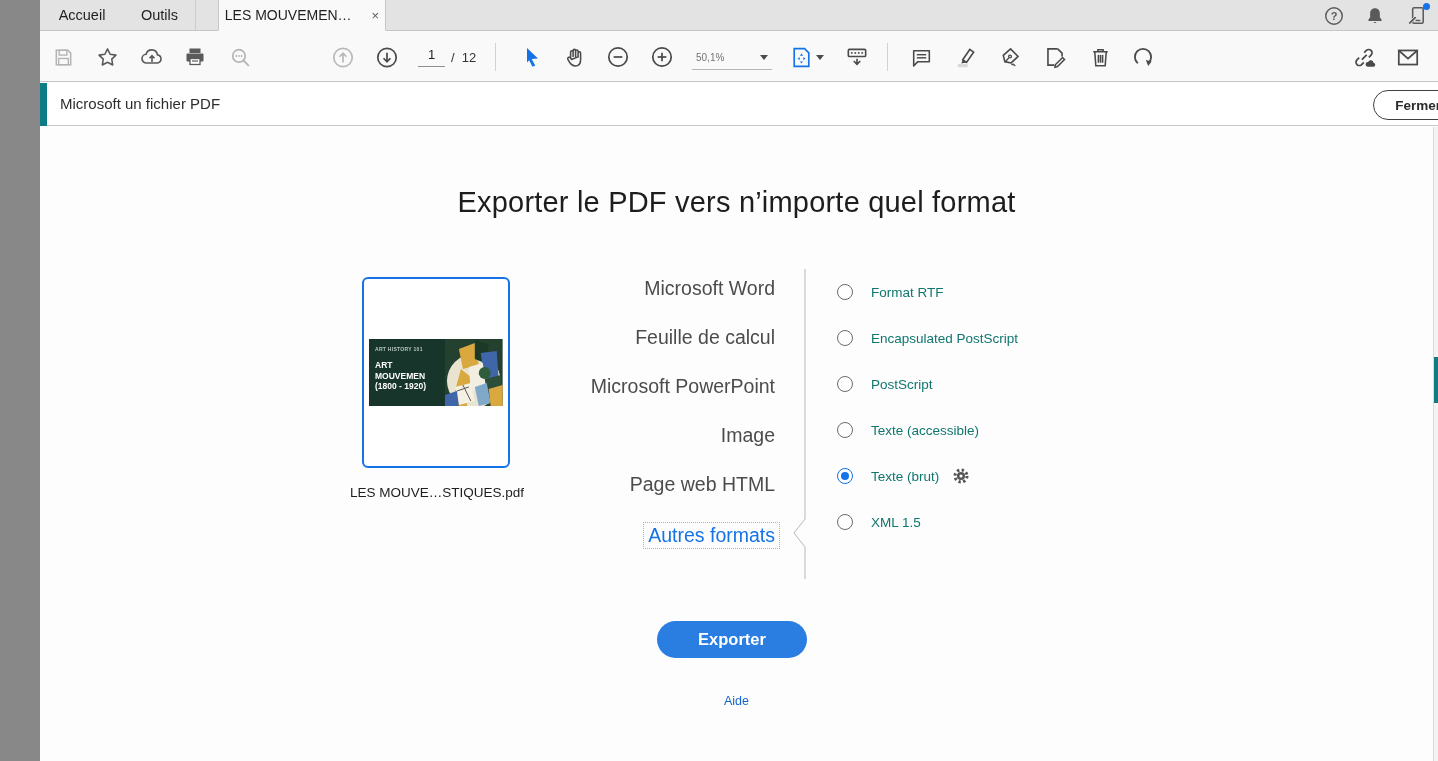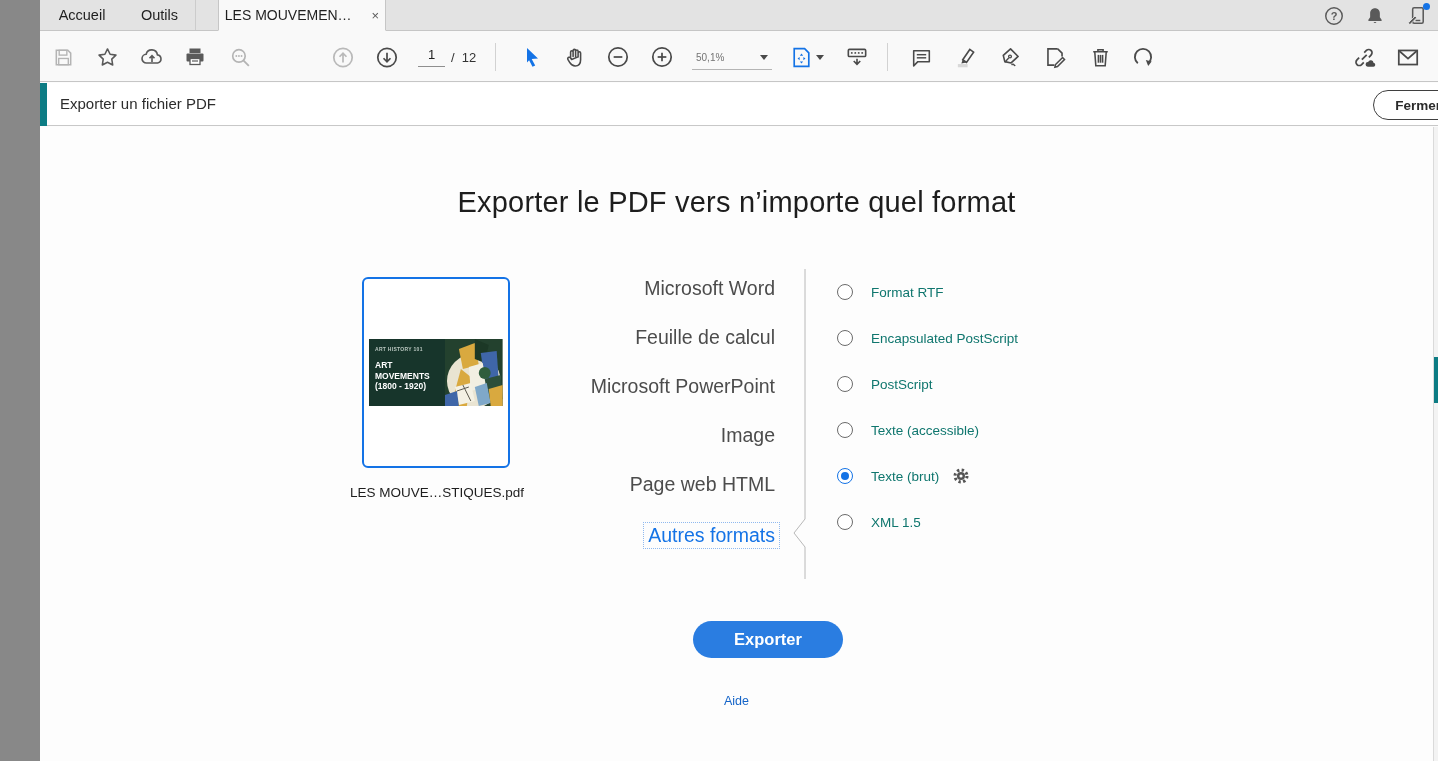--- a/index.html
+++ b/index.html
@@ -298,7 +298,7 @@
   </div>
 
   <div class="exportbar">
-    <div class="ebtitle">Exporter un fichier PDF</div>
+    <div class="ebtitle">Microsoft un fichier PDF</div>
     <button class="fermer">Fermer</button>
   </div>
 

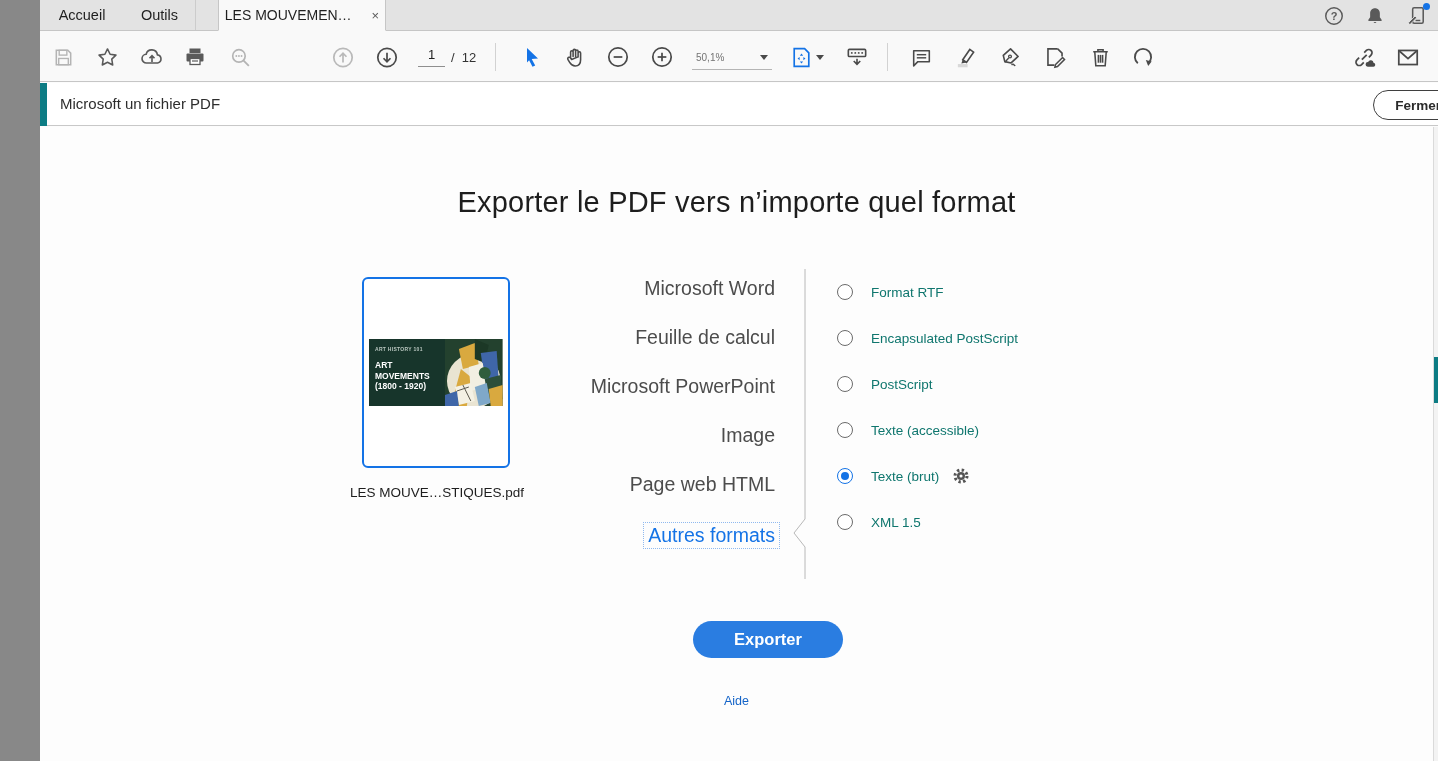--- a/index.html
+++ b/index.html
@@ -311,7 +311,7 @@
         <div class="banner-left">
           <div class="banner-kicker">ART HISTORY 101</div>
           <div class="banner-title">
-            <span>ART MOVEMENTS</span><br>
+            <span>ART MOUVEMEN</span><br>
             <span>(1800 - 1920)</span>
           </div>
         </div>

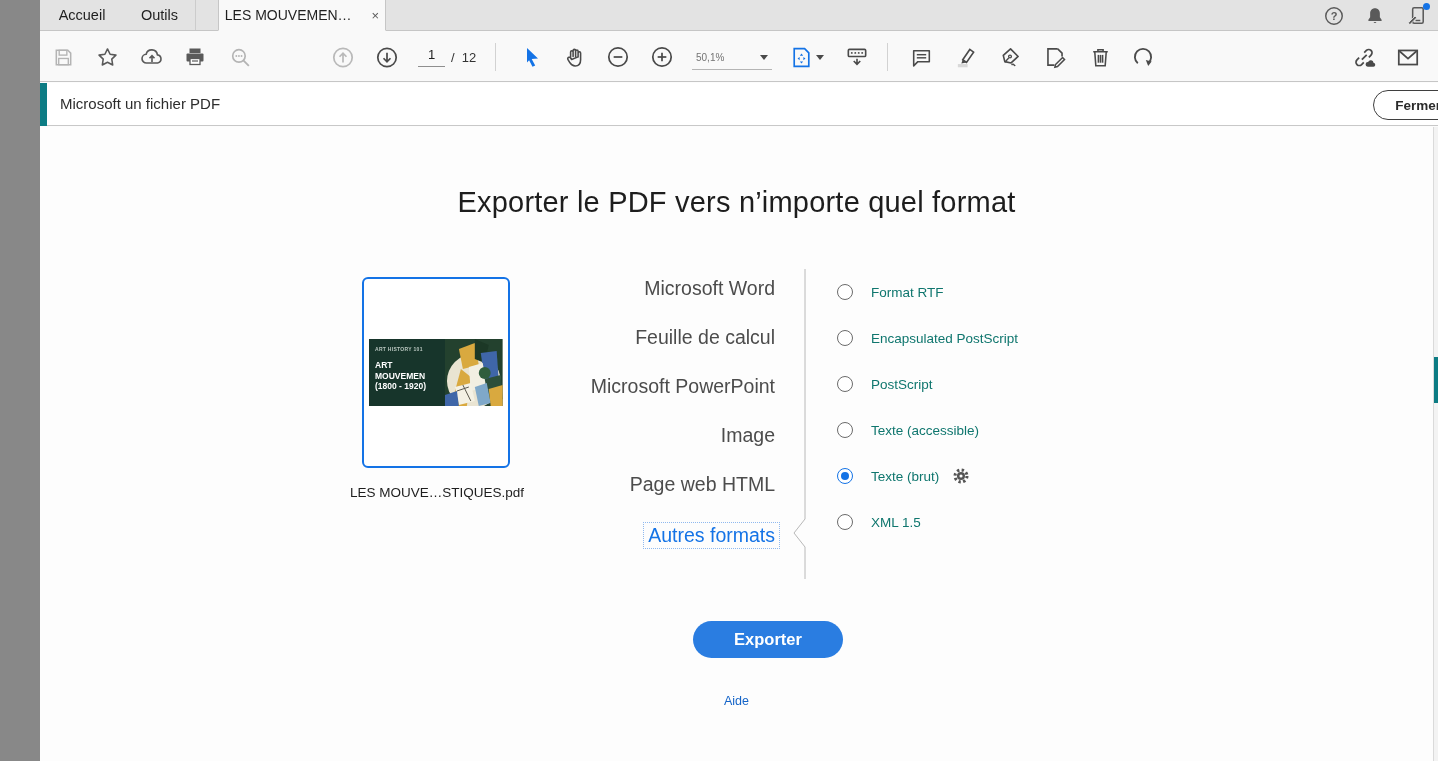--- a/index.html
+++ b/index.html
@@ -77,7 +77,7 @@
   .optlabel { font-size:13.5px; color:#0f766e; margin-left:18px; }
   .gear { margin-left:13px; display:flex; }
 
-  .exportbtn { position:absolute; left:653px; top:494px; width:150px; height:37px; border:none;
+  .exportbtn { position:absolute; left:617px; top:494px; width:150px; height:37px; border:none;
                border-radius:18.5px; background:#2a7de1; color:#fff; font-weight:bold; font-size:16.5px;
                font-family:"Liberation Sans", sans-serif; cursor:pointer; }
   .aide { position:absolute; top:567px; left:0; width:100%; text-align:center; font-size:12.5px;

